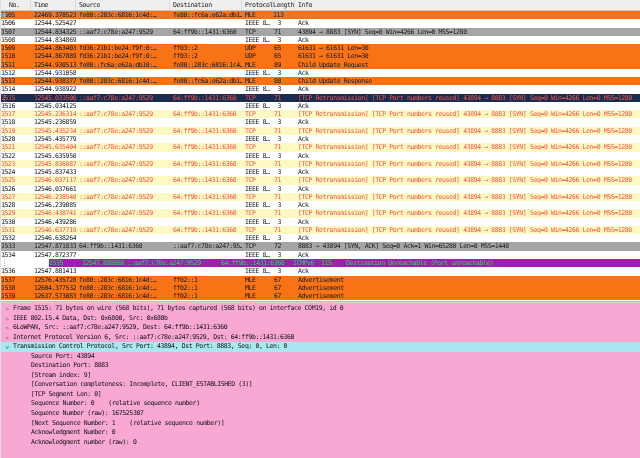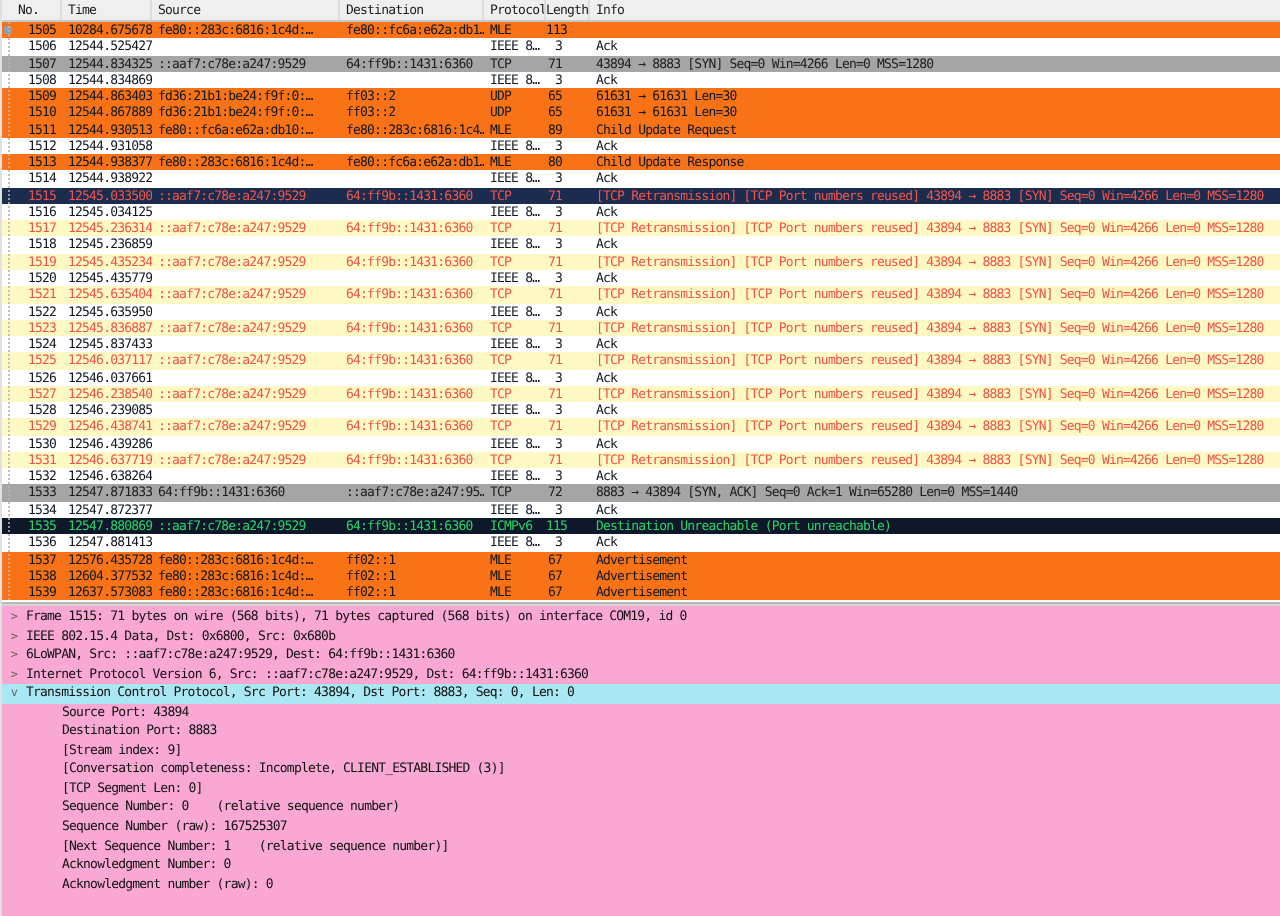--- a/index.html
+++ b/index.html
@@ -22,7 +22,7 @@
   .prow{display:flex;height:8.28px;line-height:8.3px;font-size:6.5px;letter-spacing:-0.4px;
         color:#101824;overflow:hidden;}
   .cell{box-sizing:border-box;overflow:hidden;white-space:nowrap;padding-left:3px;}
-  .c-no{width:30px;text-align:right;padding-right:3px;padding-left:0;position:relative;}
+  .c-no{width:30px;text-align:right;padding-right:16px;padding-left:0;position:relative;}
   .c-time{width:45px;}
   .c-src{width:94px;}
   .c-dst{width:72px;}

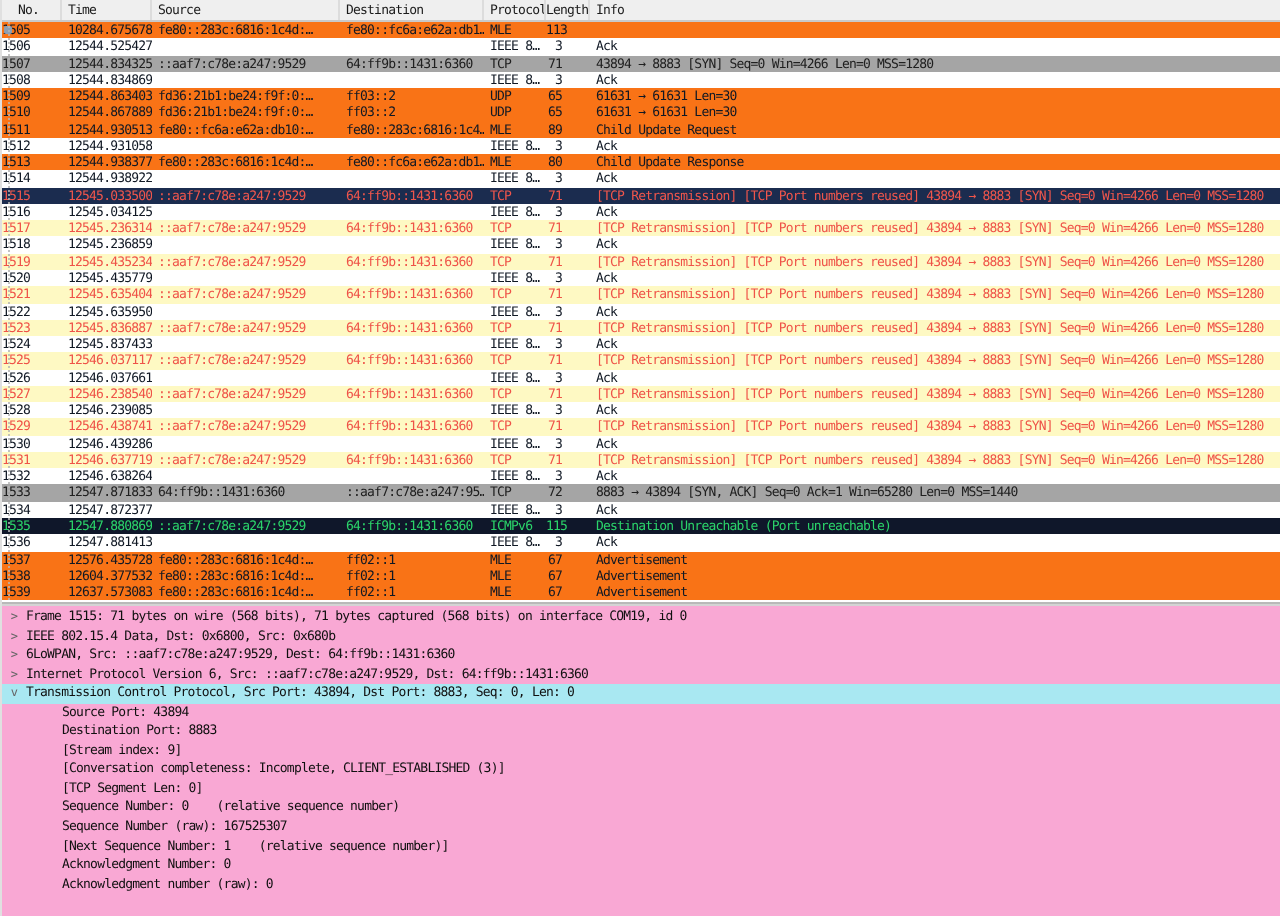--- a/index.html
+++ b/index.html
@@ -75,7 +75,7 @@
     <div id="plist-body">
         <div class="prow r-blue">
           <div class="cell c-no">1505<span class="row-marker"></span></div>
-          <div class="cell c-time">10284.675678</div>
+          <div class="cell c-time">22469.378523</div>
           <div class="cell c-src">fe80::283c:6816:1c4d:…</div>
           <div class="cell c-dst">fe80::fc6a:e62a:db1…</div>
           <div class="cell c-proto">MLE</div>

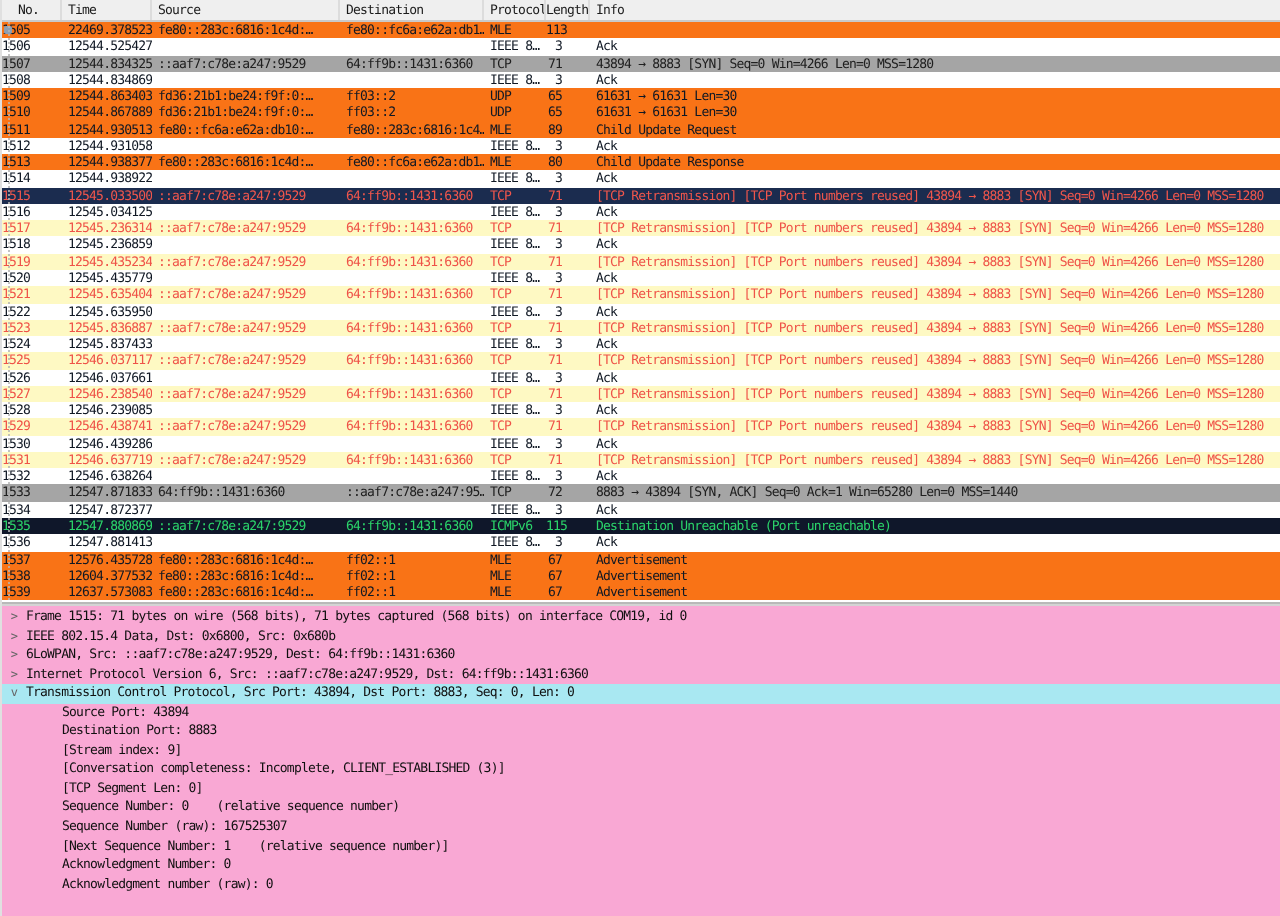--- a/index.html
+++ b/index.html
@@ -35,7 +35,7 @@
   .r-gray{background:#a5a5a5;color:#202020;}
   .r-badtcp{background:#fef9c3;color:#ef5348;}
   .r-badtcp-sel{background:#1b2c4f;color:#f0564c;}
-  .r-icmperr{background:#0f172a;color:#2bd46a;}
+  .r-icmperr{background:#a21caf;color:#2bd46a;margin-left:48px;}
   .gutter-line{
     position:absolute;left:3px;top:11px;height:289px;width:0;
     border-left:1px dotted #b5b5b5;pointer-events:none;opacity:.8;

